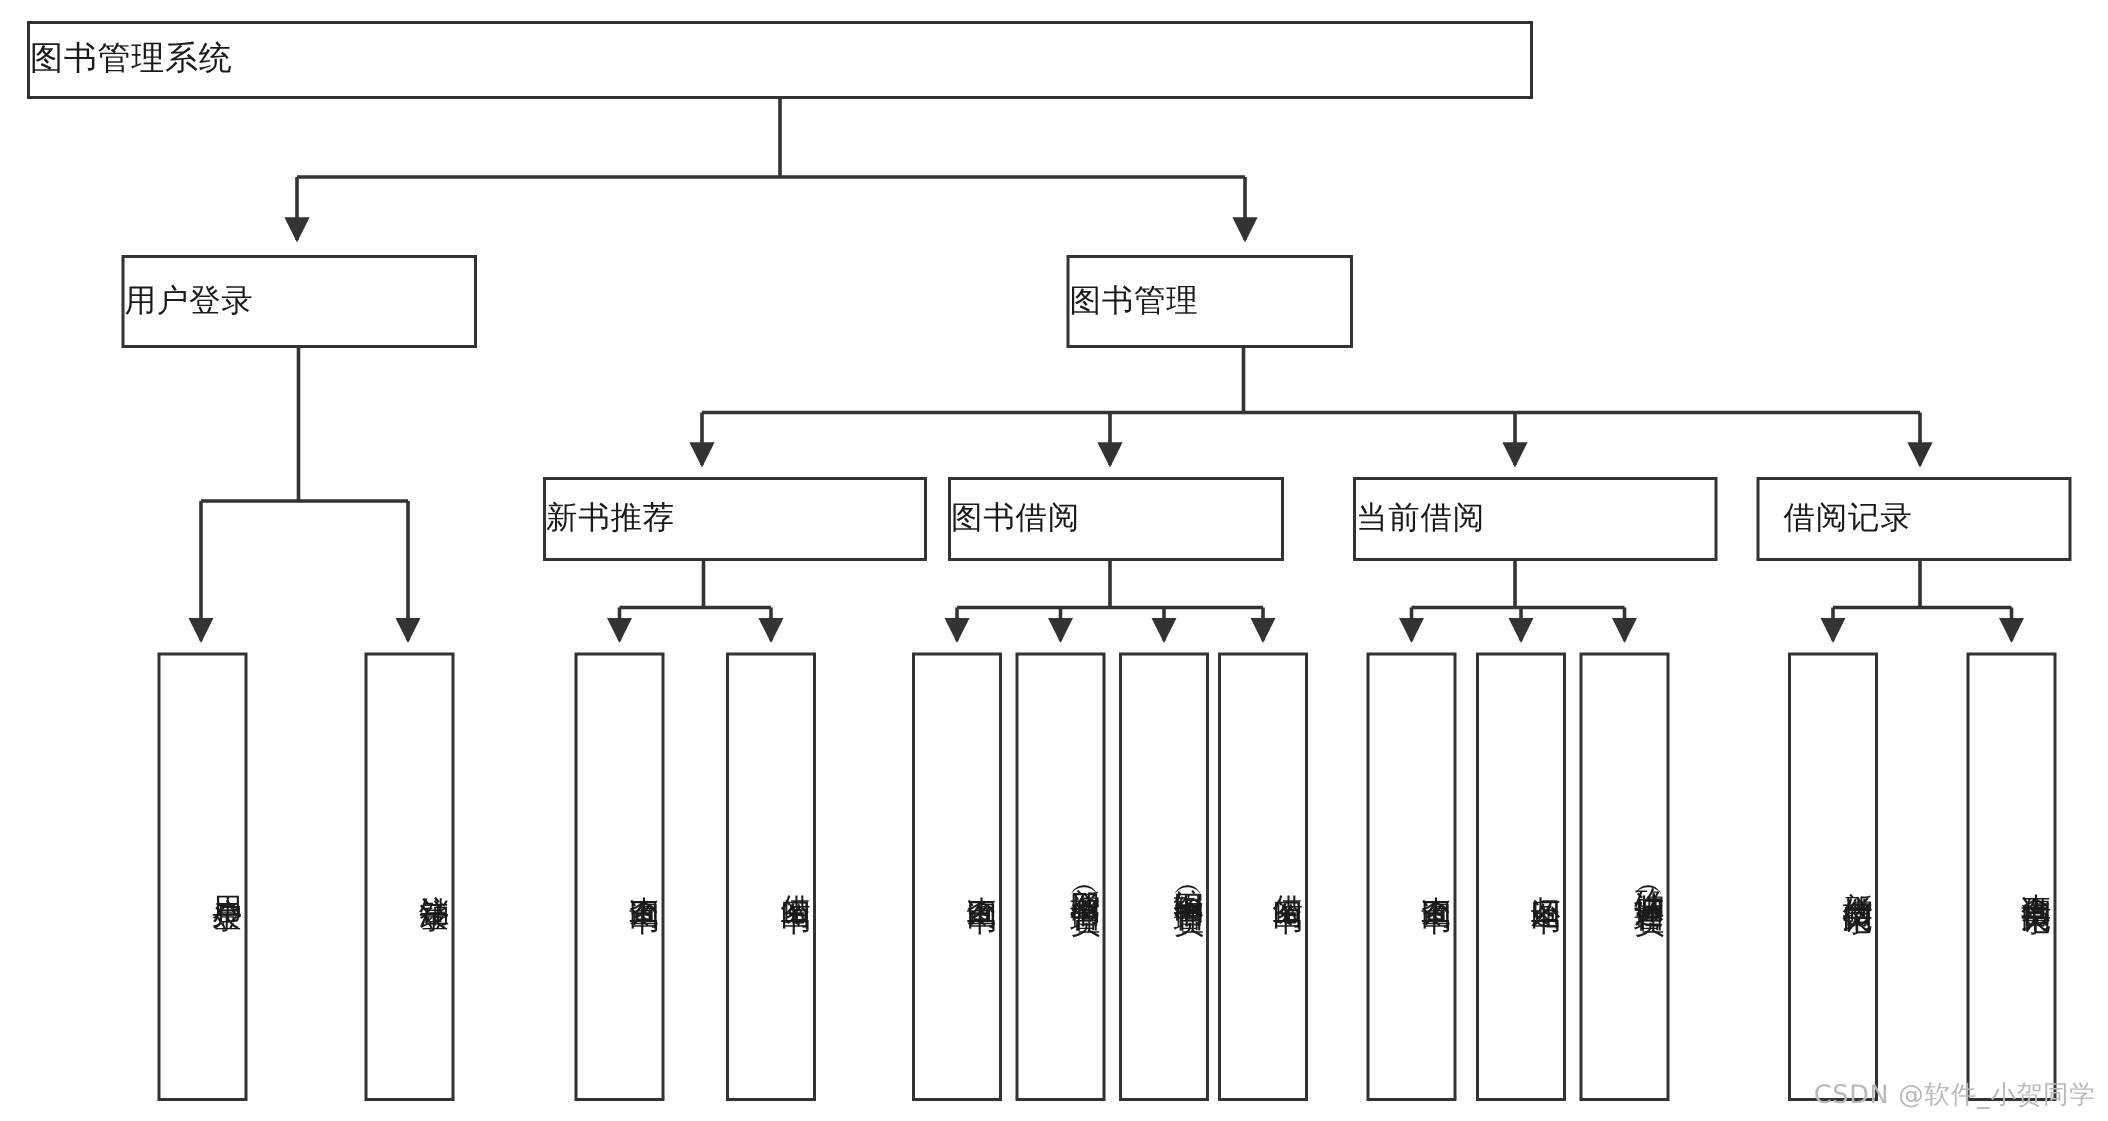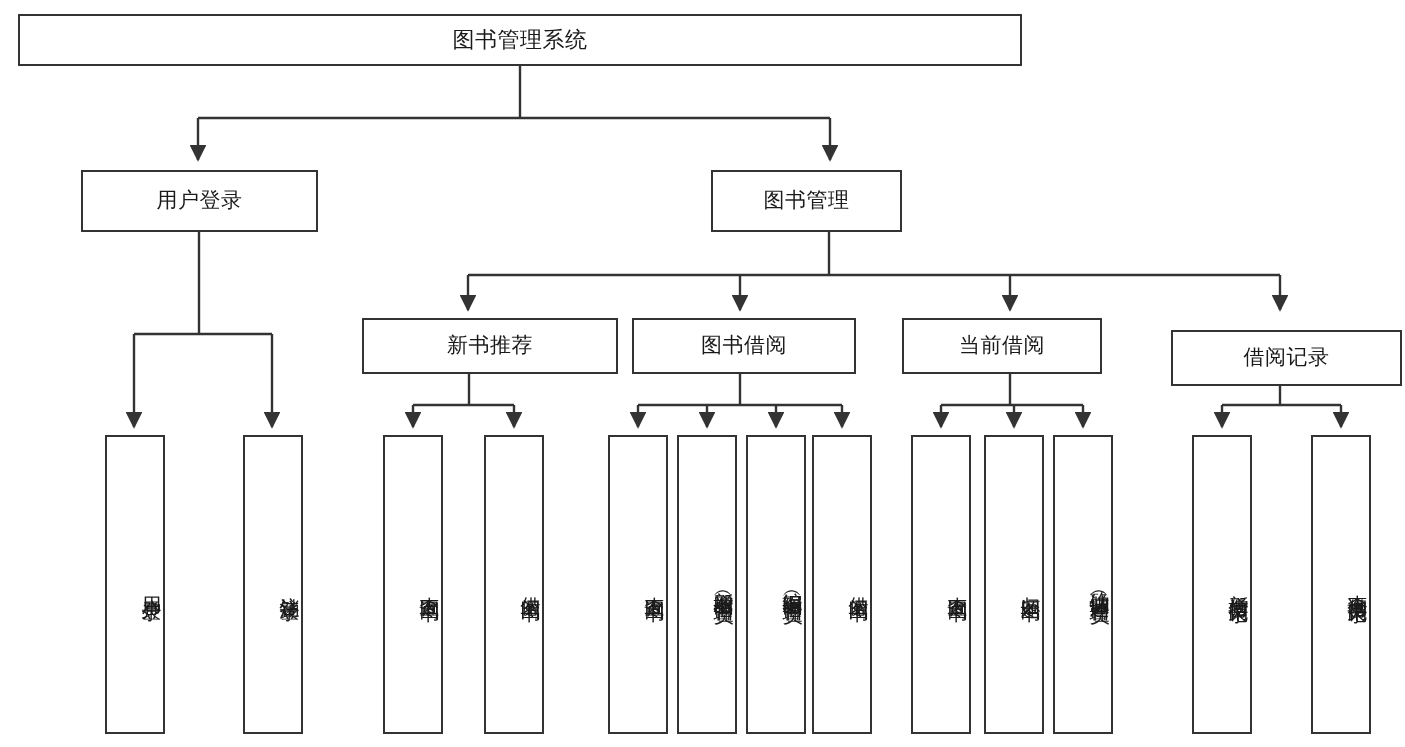--- a/index.html
+++ b/index.html
@@ -33,7 +33,6 @@
     border: 2.2px solid #333333;
     display: flex;
     align-items: center;
-    justify-content: center;
     color: #1a1a1a;
     z-index: 2;
   }

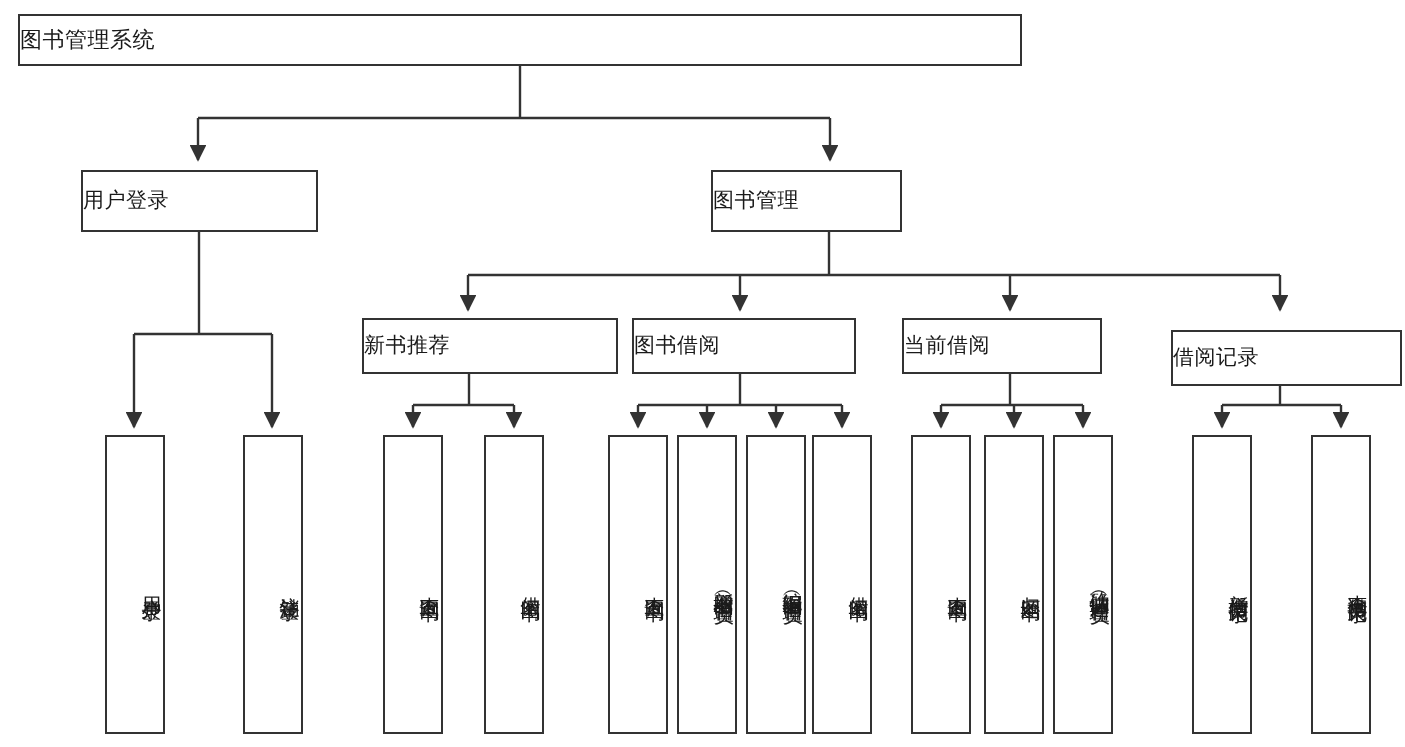--- a/index.html
+++ b/index.html
@@ -143,7 +143,7 @@
   <div class="node horiz" style="left: 632px; top: 318px; width: 224px; height: 56px;">
     <span>图书借阅</span>
   </div>
-  <div class="node horiz" style="left: 902px; top: 318px; width: 200px; height: 56px;">
+  <div class="node horiz" style="left: 902px; top: 318px; width: 243px; height: 56px;">
     <span>当前借阅</span>
   </div>
   <div class="node horiz" style="left: 1171px; top: 330px; width: 231px; height: 56px;">

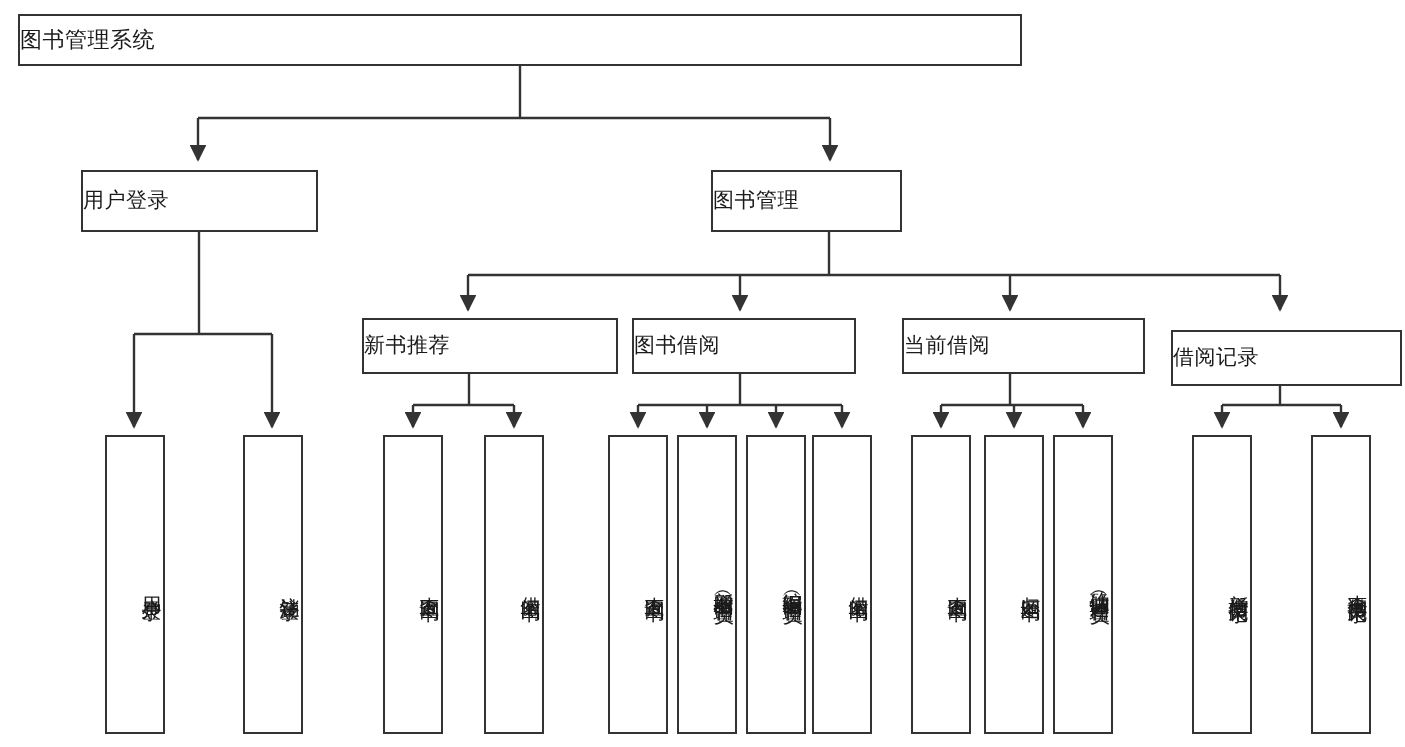--- a/index.html
+++ b/index.html
@@ -146,7 +146,7 @@
   <div class="node horiz" style="left: 902px; top: 318px; width: 243px; height: 56px;">
     <span>当前借阅</span>
   </div>
-  <div class="node horiz" style="left: 1171px; top: 330px; width: 231px; height: 56px;">
+  <div class="node horiz" style="left: 1171px; top: 318px; width: 210px; height: 56px; padding-left: 16px;">
     <span>借阅记录</span>
   </div>
 

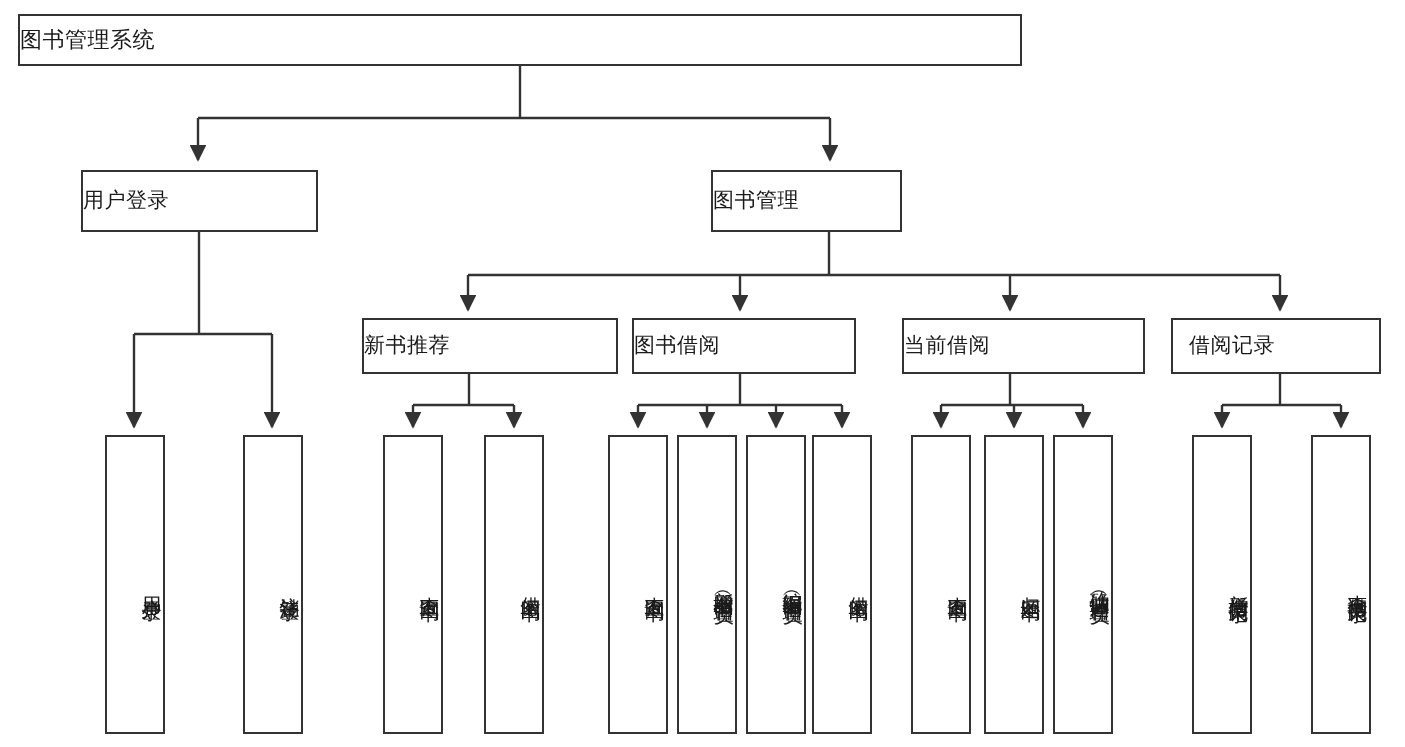--- a/index.html
+++ b/index.html
@@ -190,6 +190,7 @@
     <span class="vlabel">查询借阅记录</span>
   </div>
 
+  <div id="watermark">CSDN @软件_小贺同学</div>
 </div>
 
 </body></html>

